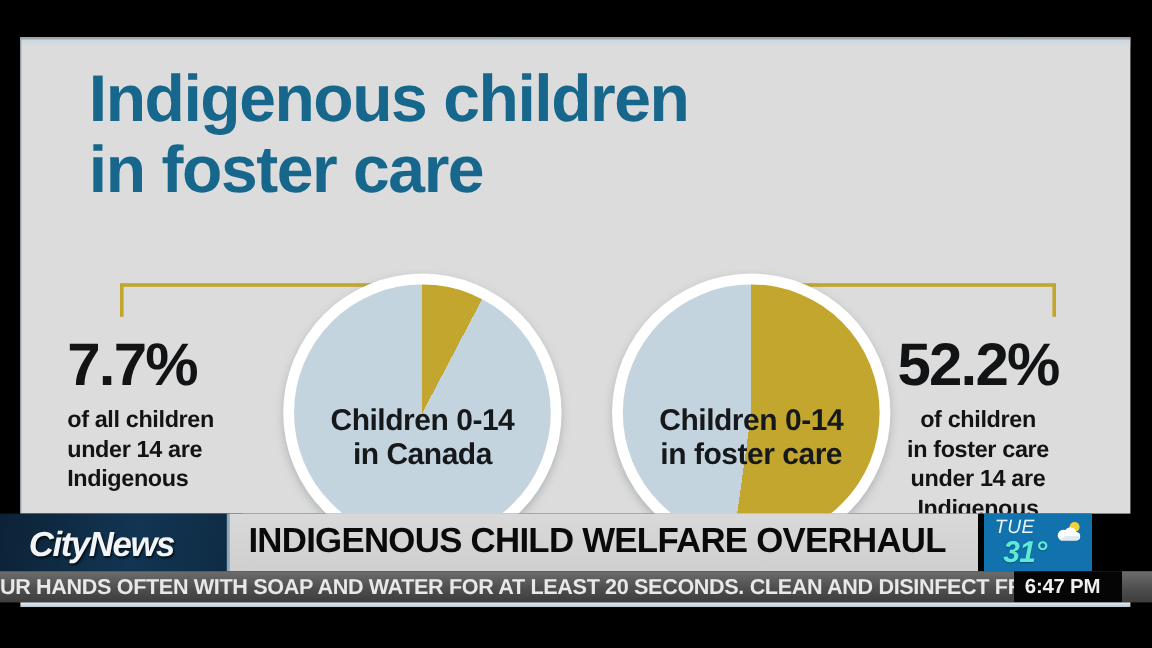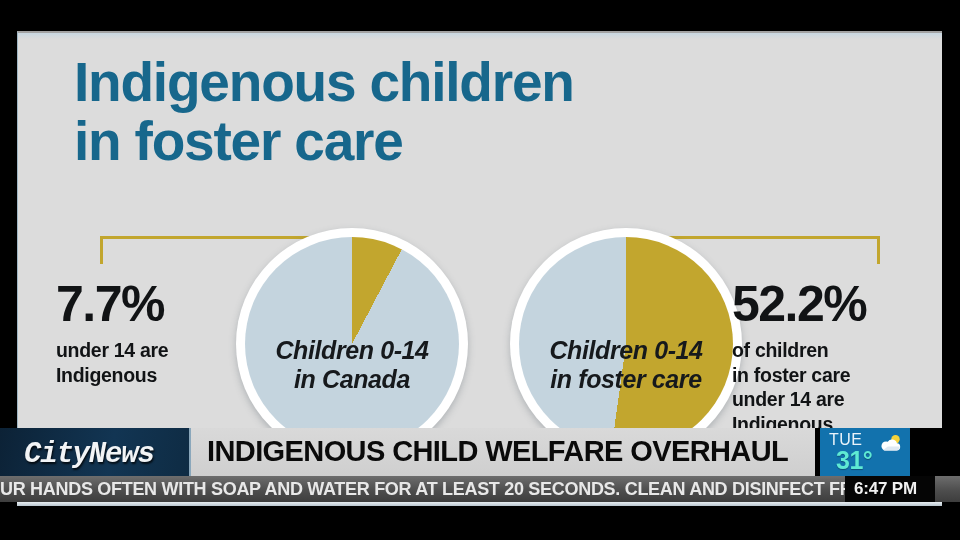--- a/index.html
+++ b/index.html
@@ -110,7 +110,7 @@
     letter-spacing: -0.3px;
   }
   #stat-left  { left: 38px;  top: 246px; width: 175px; text-align: left; }
-  #stat-right { right: 20px; top: 246px; width: 190px; text-align: left; }
+  #stat-right { right: 32px; top: 246px; width: 190px; text-align: center; }
 
   
   #lower-third {

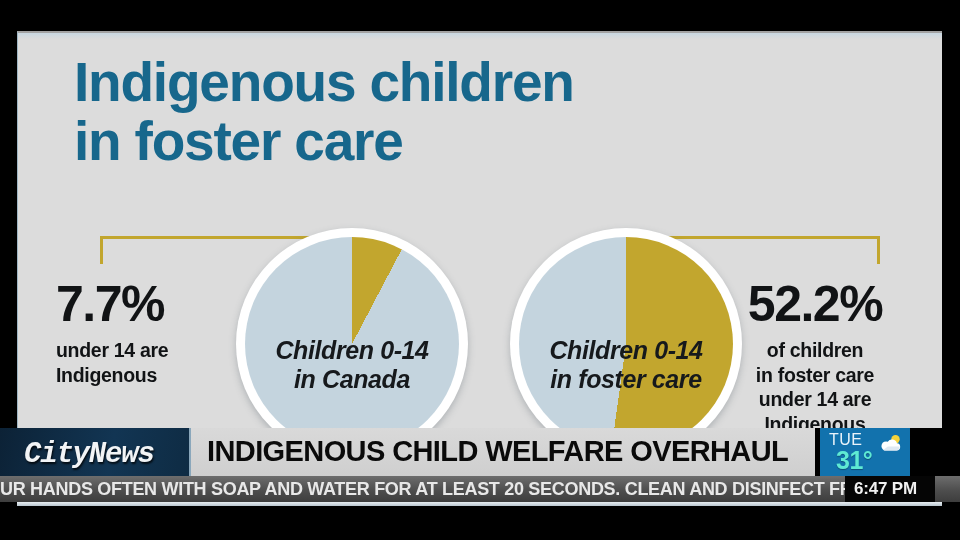--- a/index.html
+++ b/index.html
@@ -248,6 +248,7 @@
     <div class="stat" id="stat-left">
       <div class="pct">7.7%</div>
       <div class="desc">
+        <div>of all children</div>
         <div>under 14 are</div>
         <div>Indigenous</div>
       </div>

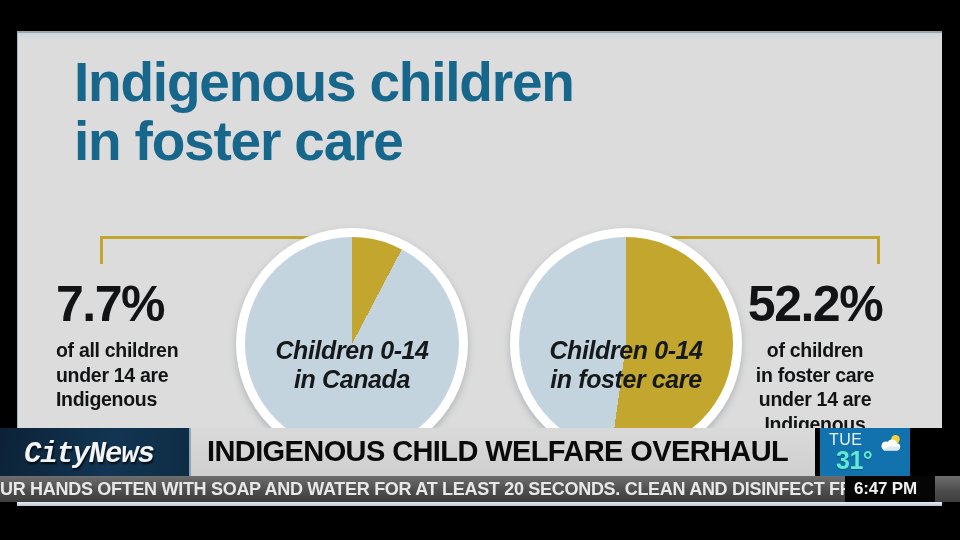--- a/index.html
+++ b/index.html
@@ -91,7 +91,6 @@
     line-height: 1.16;
     font-weight: bold;
     letter-spacing: -0.4px;
-    font-style: italic;
   }
 
   

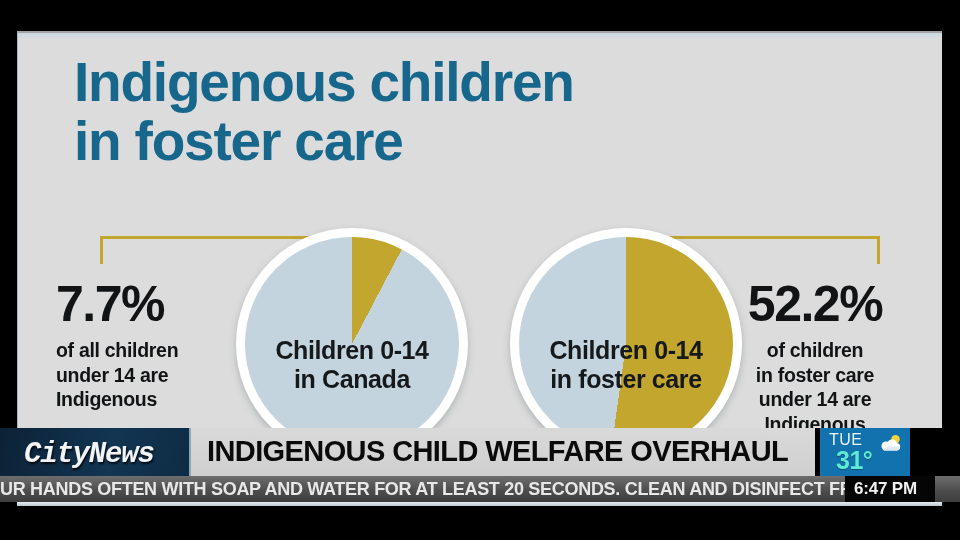--- a/index.html
+++ b/index.html
@@ -122,7 +122,6 @@
     left: 0; top: 0;
     width: 202px; height: 48px;
     background: linear-gradient(100deg, #0c2236 0%, #123553 55%, #0e2a41 100%);
-    font-family: Liberation Mono, monospace;
   }
   #logo-text {
     position: absolute;

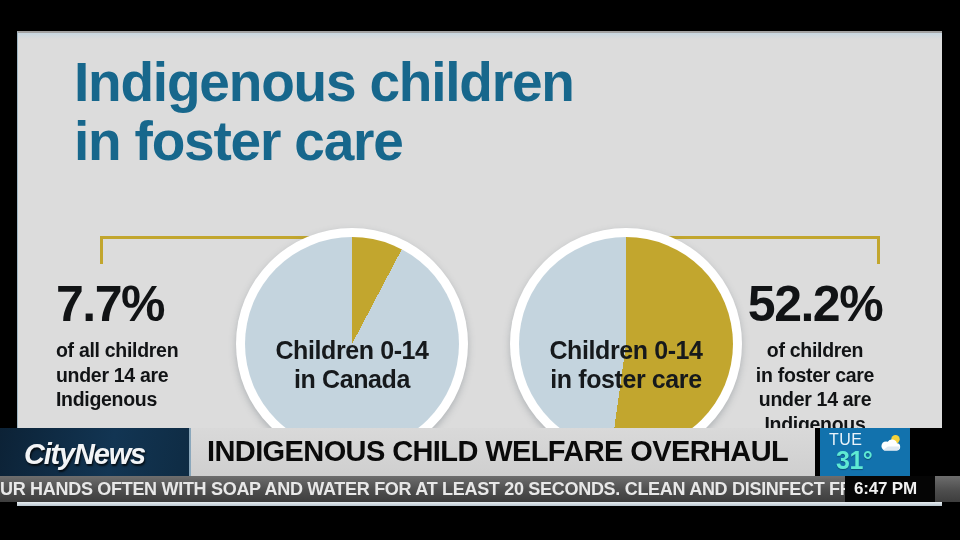--- a/index.html
+++ b/index.html
@@ -157,6 +157,7 @@
     background: #1272ad;
     color: #ffffff;
     overflow: hidden;
+    font-style: italic;
   }
   #weather-day {
     position: absolute;

